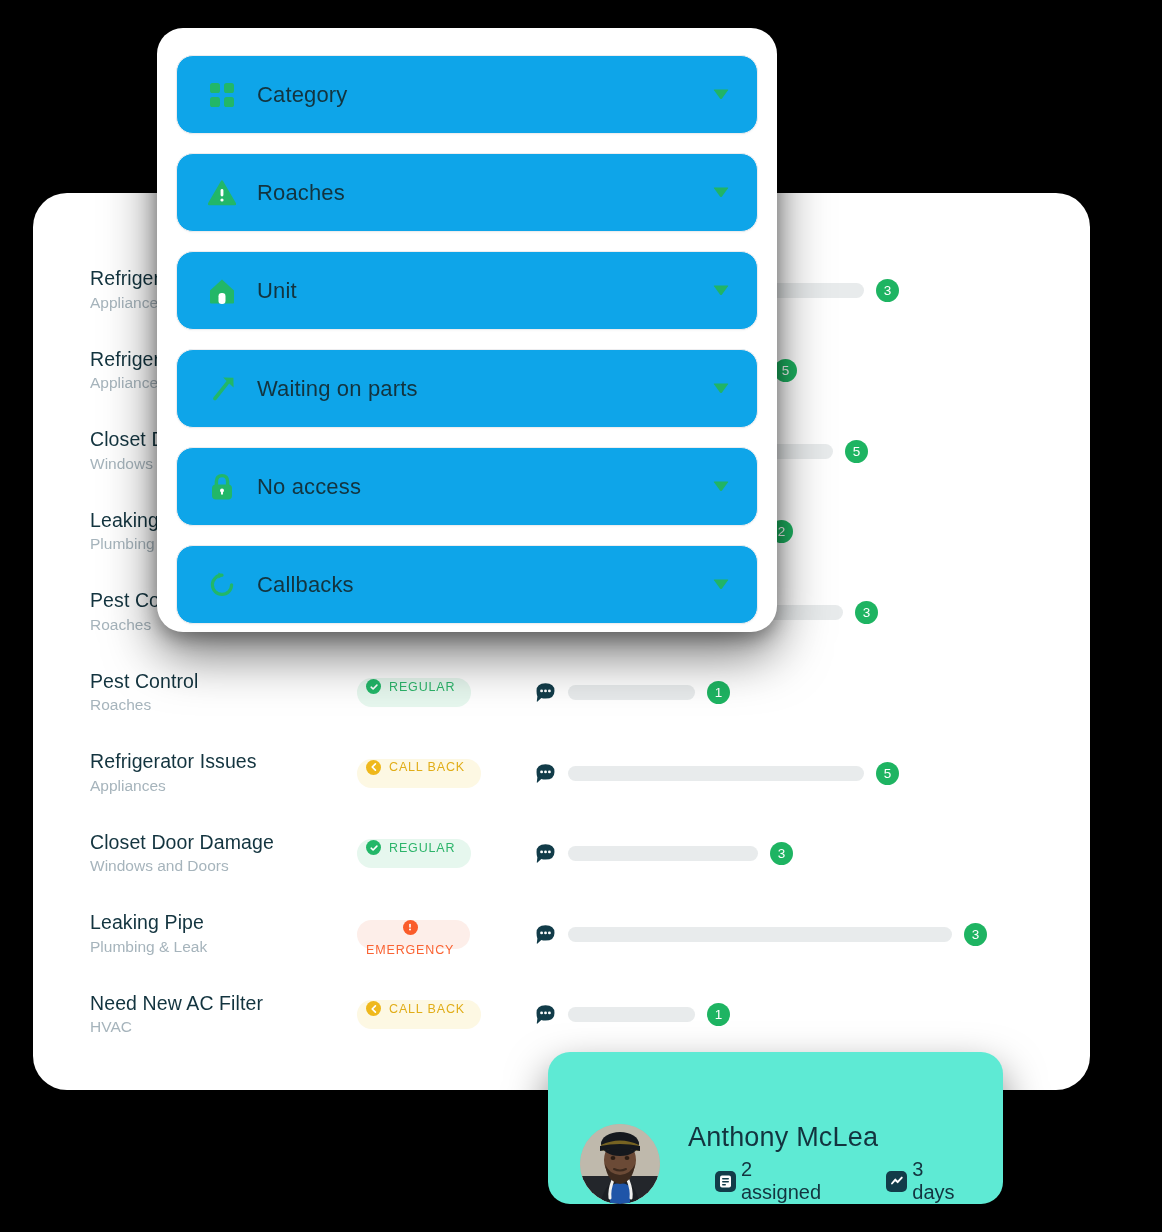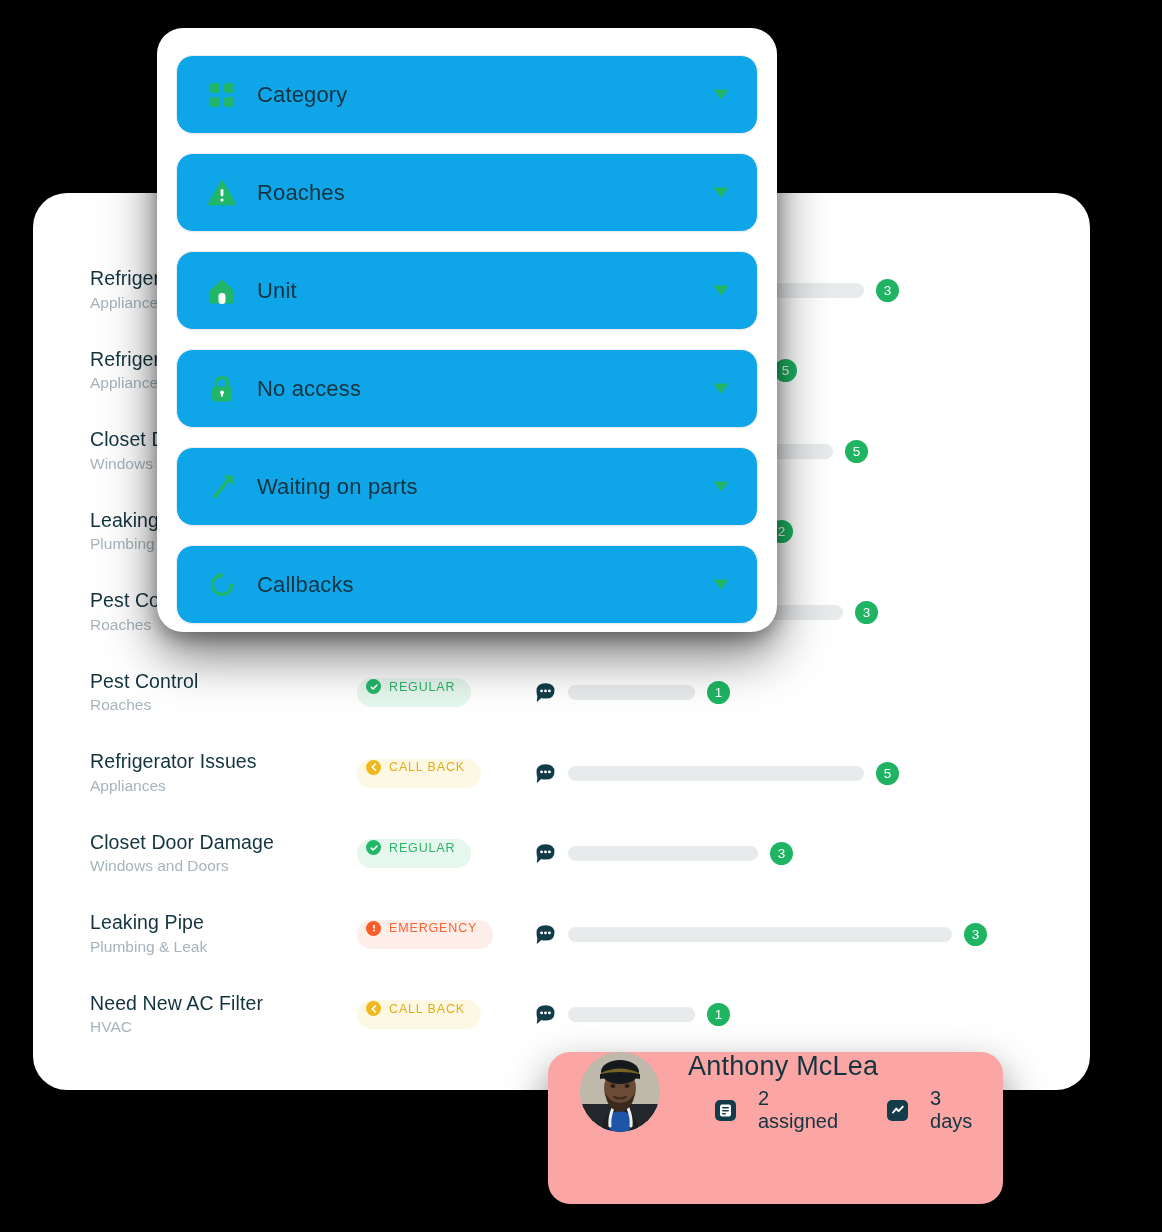--- a/index.html
+++ b/index.html
@@ -590,6 +590,17 @@
         </div>
         <div class="filter-row">
           <span class="filter-ic">
+            <svg width="28" height="28" viewBox="0 0 28 28">
+              <path d="M15.2 2.4 L25.4 2.8 L25.6 12.6 L21.2 8.4 L8.6 24.6 Q7.4 26 5.9 25 Q4.3 23.9 5.4 22.4 L18.6 6.1 Z" fill="#22b768"></path>
+            </svg>
+          </span>
+          <span class="filter-label">Waiting on parts</span>
+          <span><svg class="caret" viewBox="0 0 20 20">
+              <path d="M3.4 6.4 L16.6 6.4 Q17.6 6.4 17 7.3 L11 15.4 Q10 16.7 9 15.4 L3 7.3 Q2.4 6.4 3.4 6.4 Z" fill="#21b465"></path>
+            </svg></span>
+        </div>
+        <div class="filter-row">
+          <span class="filter-ic">
             <svg width="24" height="28" viewBox="0 0 24 28">
               <path d="M6.4 12 L6.4 8.6 Q6.4 2.6 12 2.6 Q17.6 2.6 17.6 8.6 L17.6 12" stroke="#22b768" stroke-width="3.4" fill="none" stroke-linecap="round"></path>
               <rect x="2" y="11.4" width="20" height="15" rx="4" fill="#22b768"></rect>
@@ -598,17 +609,6 @@
             </svg>
           </span>
           <span class="filter-label">No access</span>
-          <span><svg class="caret" viewBox="0 0 20 20">
-              <path d="M3.4 6.4 L16.6 6.4 Q17.6 6.4 17 7.3 L11 15.4 Q10 16.7 9 15.4 L3 7.3 Q2.4 6.4 3.4 6.4 Z" fill="#21b465"></path>
-            </svg></span>
-        </div>
-        <div class="filter-row">
-          <span class="filter-ic">
-            <svg width="28" height="28" viewBox="0 0 28 28">
-              <path d="M15.2 2.4 L25.4 2.8 L25.6 12.6 L21.2 8.4 L8.6 24.6 Q7.4 26 5.9 25 Q4.3 23.9 5.4 22.4 L18.6 6.1 Z" fill="#22b768"></path>
-            </svg>
-          </span>
-          <span class="filter-label">Waiting on parts</span>
           <span><svg class="caret" viewBox="0 0 20 20">
               <path d="M3.4 6.4 L16.6 6.4 Q17.6 6.4 17 7.3 L11 15.4 Q10 16.7 9 15.4 L3 7.3 Q2.4 6.4 3.4 6.4 Z" fill="#21b465"></path>
             </svg></span>

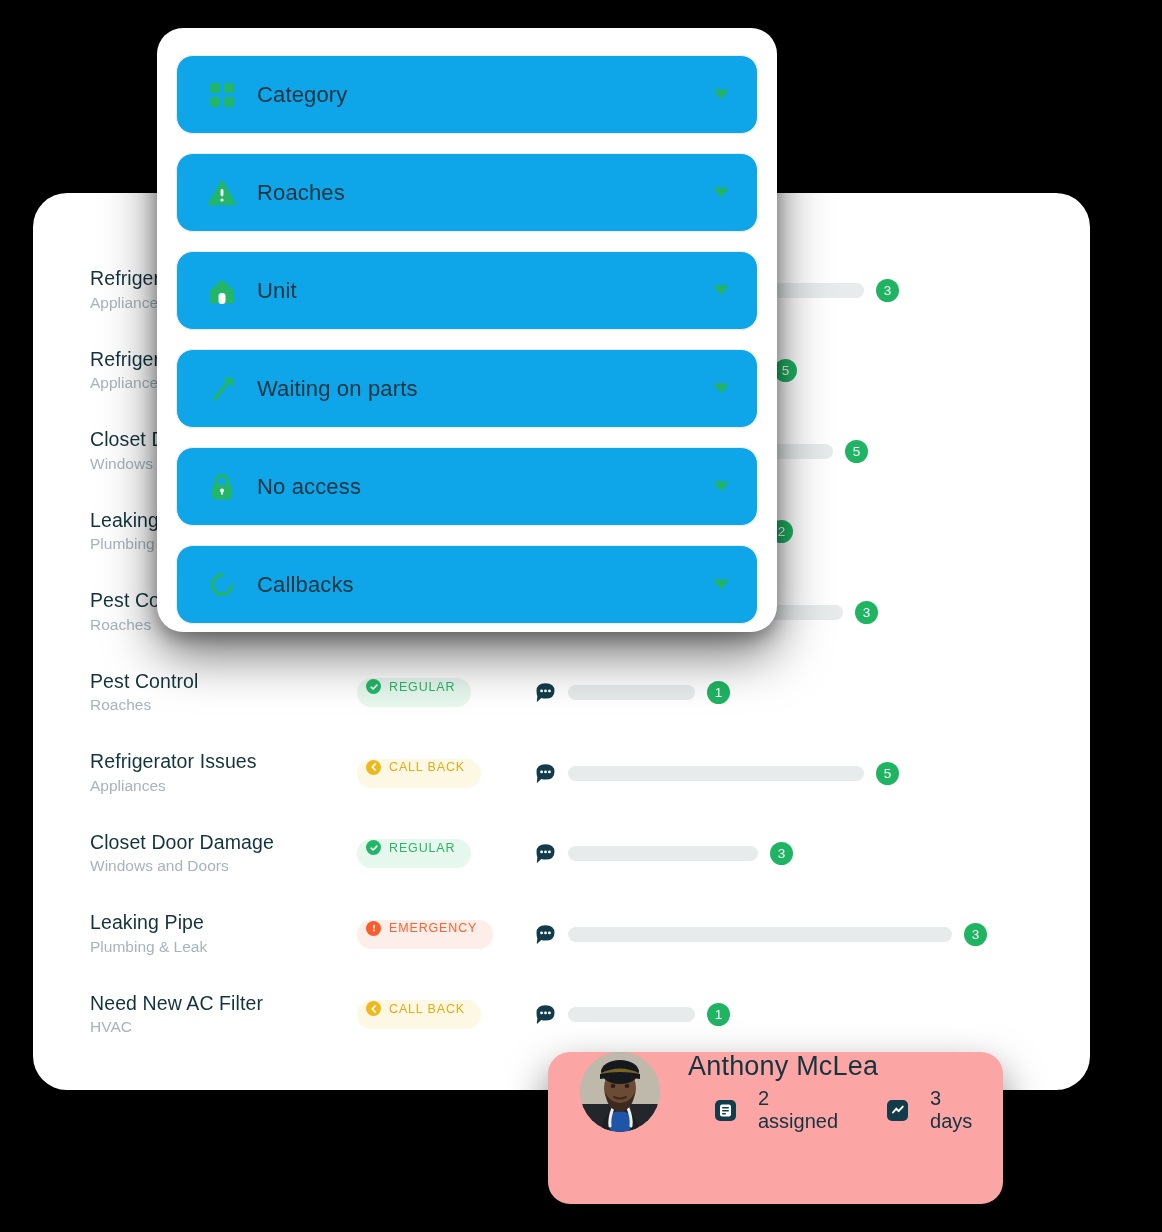--- a/index.html
+++ b/index.html
@@ -110,7 +110,7 @@
   .pill-callback  { background: #fdf8e3; color: #e1ad18; }
   .pill-callback .pill-ic { background: #efb81c; }
 
-  .pill-emergency { background: #fdeee9; color: #fa6333; }
+  .pill-emergency { background: #fdeee9; color: #fa6333; flex-direction: column; }
   .pill-emergency .pill-ic { background: #fa5c2a; }
 
   

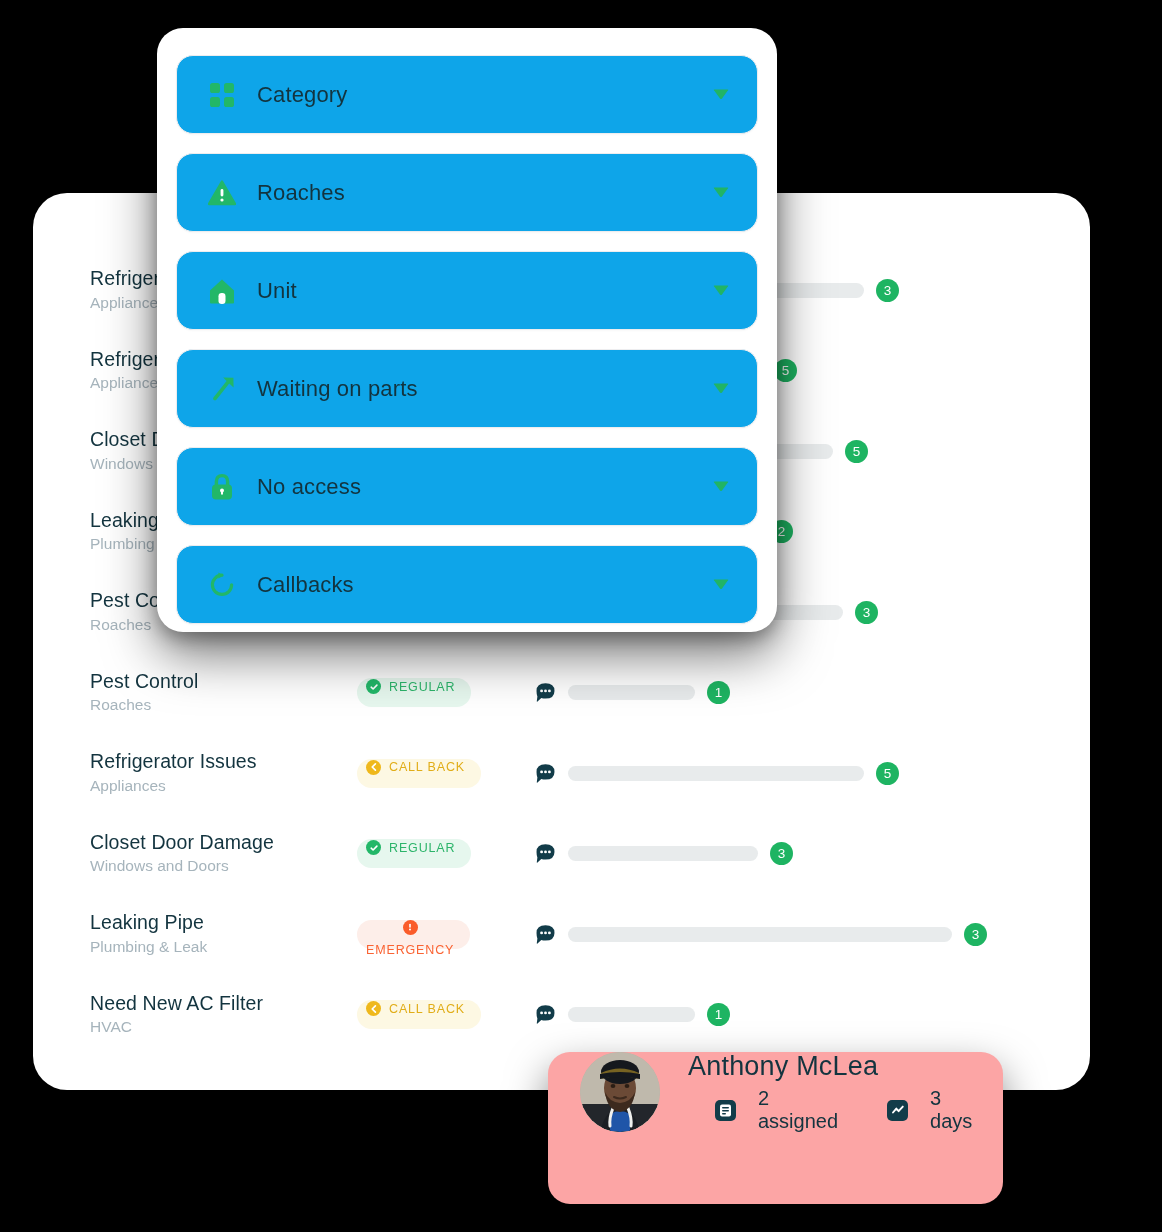--- a/index.html
+++ b/index.html
@@ -200,11 +200,11 @@
     top: 1052px;
     width: 455px;
     height: 152px;
-    background: #fca5a5;
+    background: #5eead4;
     border-radius: 22px;
     box-shadow: 0 18px 40px rgba(0,0,0,0.5);
     display: flex;
-    align-items: flex-start;
+    align-items: flex-end;
     padding: 0 32px;
     gap: 28px;
   }

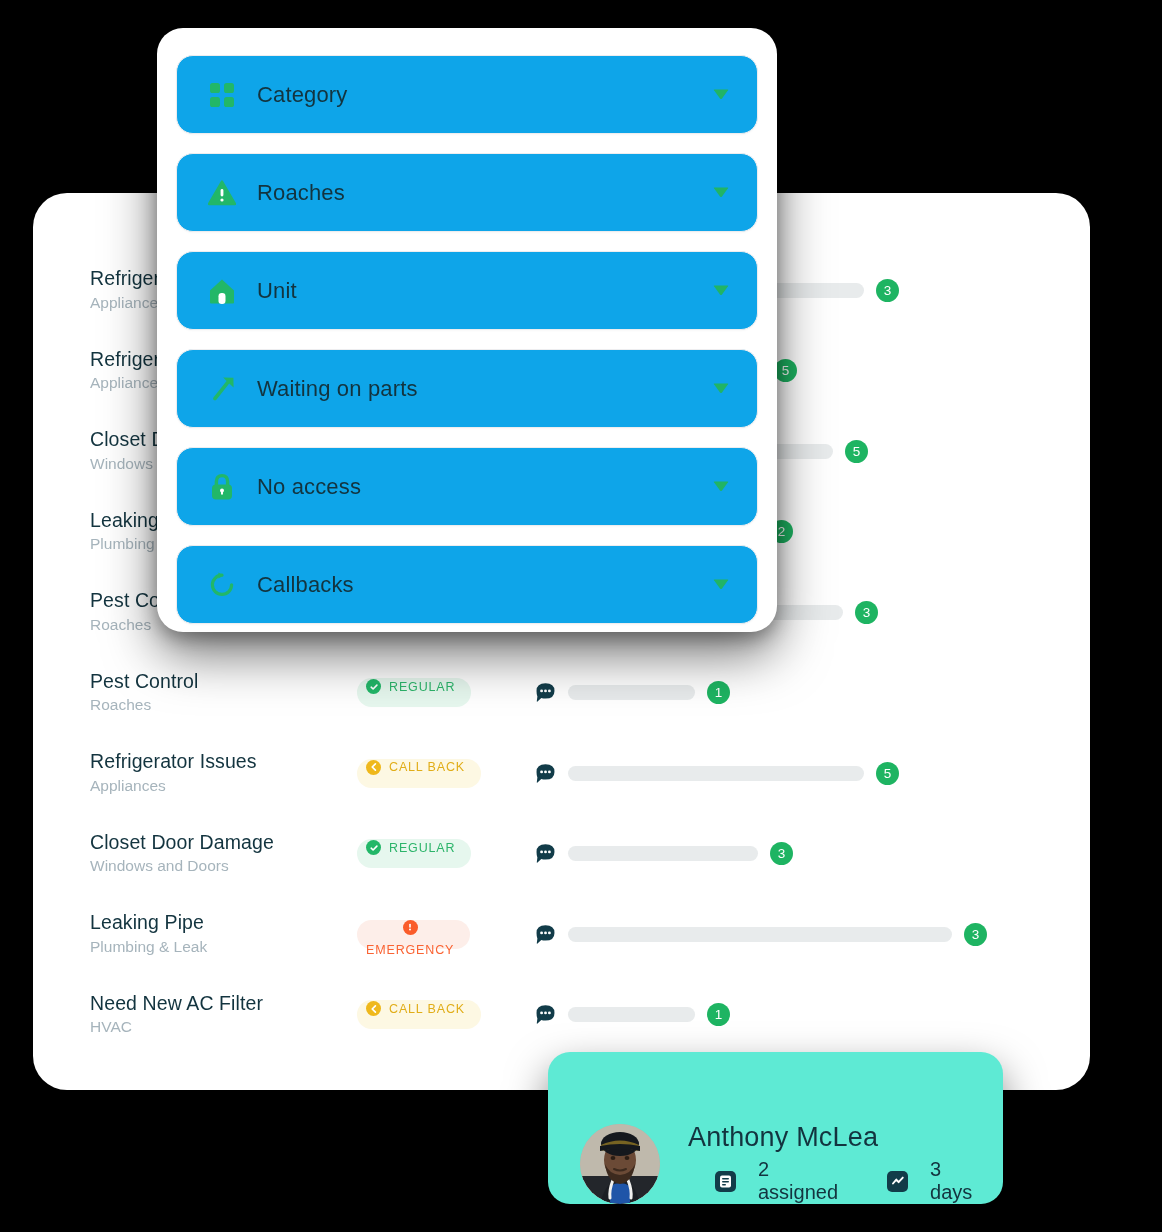--- a/index.html
+++ b/index.html
@@ -238,7 +238,7 @@
   .stat {
     display: inline-flex;
     align-items: center;
-    gap: 22px;
+    gap: 5px;
     font-size: 20px;
     color: #13343f;
     padding-left: 27px;

